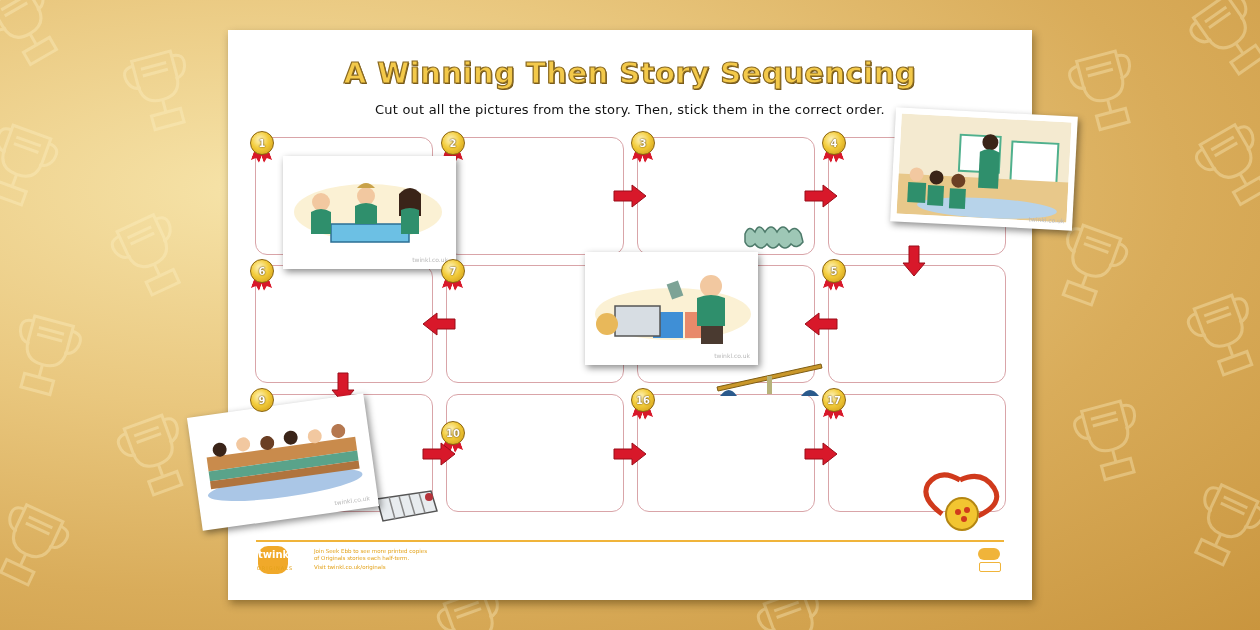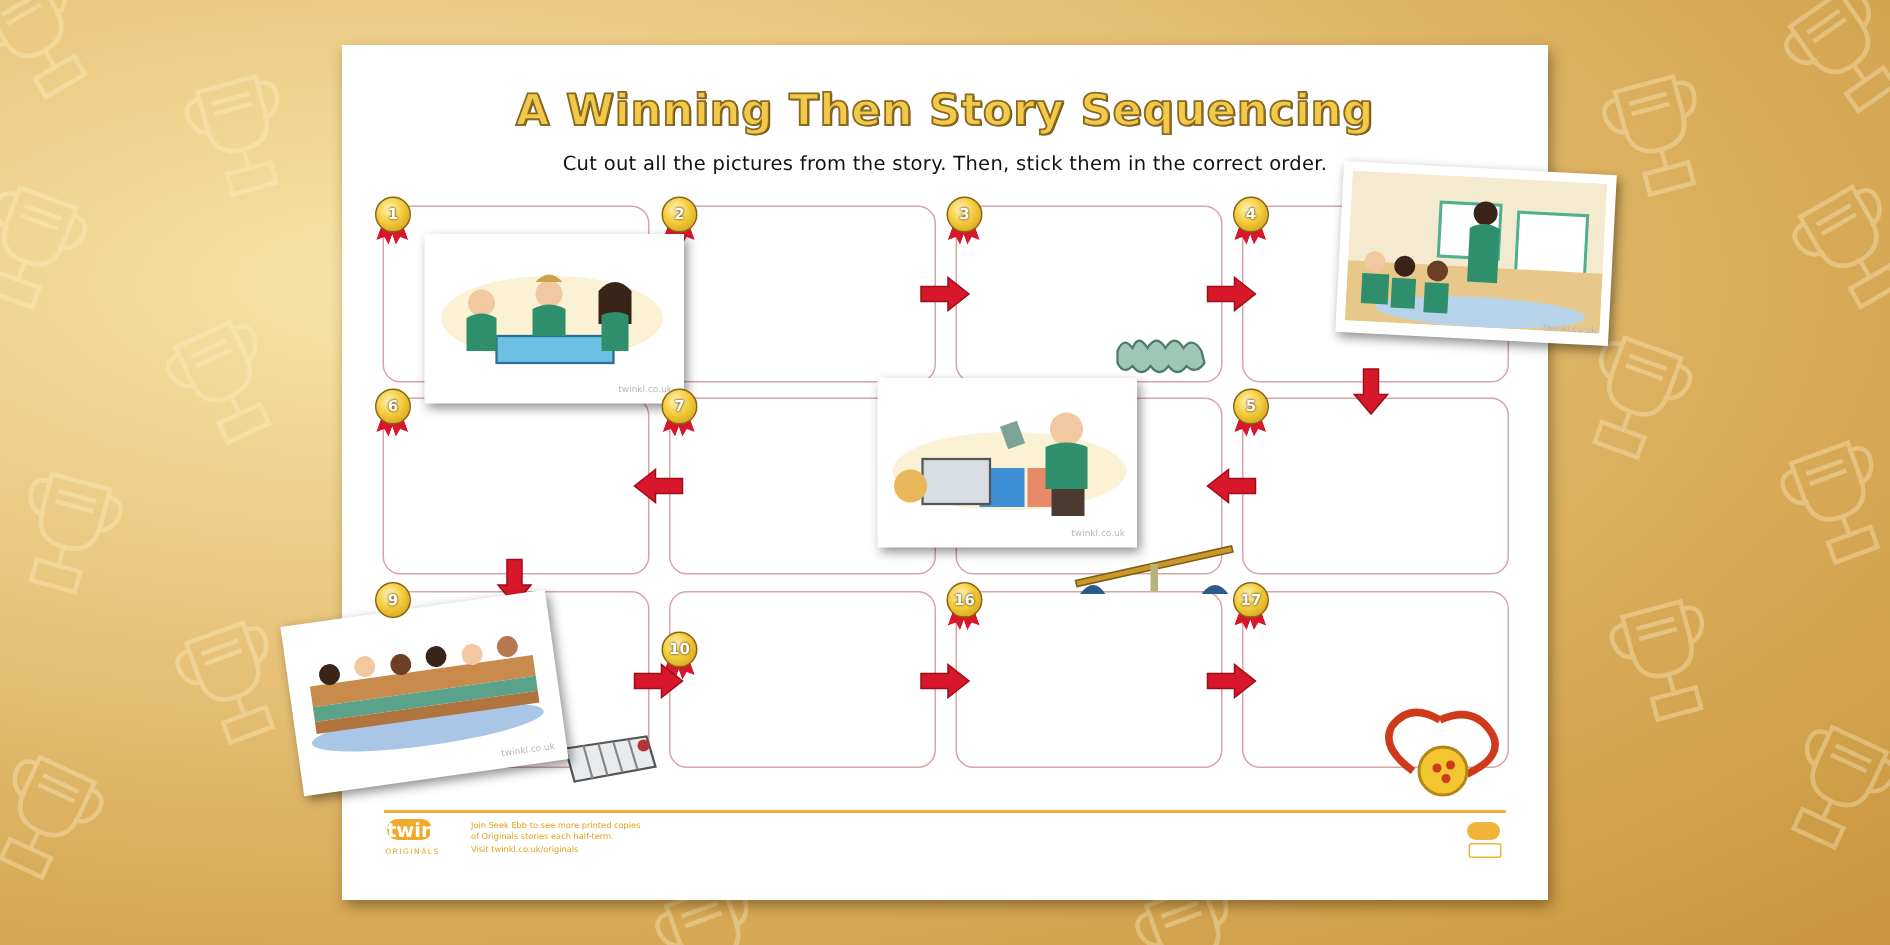--- a/index.html
+++ b/index.html
@@ -373,7 +373,7 @@
 
   <div class="footer-line"></div>
   <div class="footer-logo">
-    <div style="position:absolute;left:2px;top:0;width:30px;height:14px;border-radius:10px;background:#f0a92a;color:#fff;font-size:13px;font-weight:bold;text-align:right;line-height:17px;">twinkl</div>
+    <div style="position:absolute;left:2px;top:0;width:30px;height:28px;border-radius:10px;background:#f0a92a;color:#fff;font-size:10px;font-weight:bold;text-align:right;line-height:17px;">twinkl</div>
     <div style="position:absolute;left:0;top:19px;width:38px;font-size:5px;color:#e3a21a;text-align:center;letter-spacing:1px;">ORIGINALS</div>
   </div>
   <div class="footer-text">

